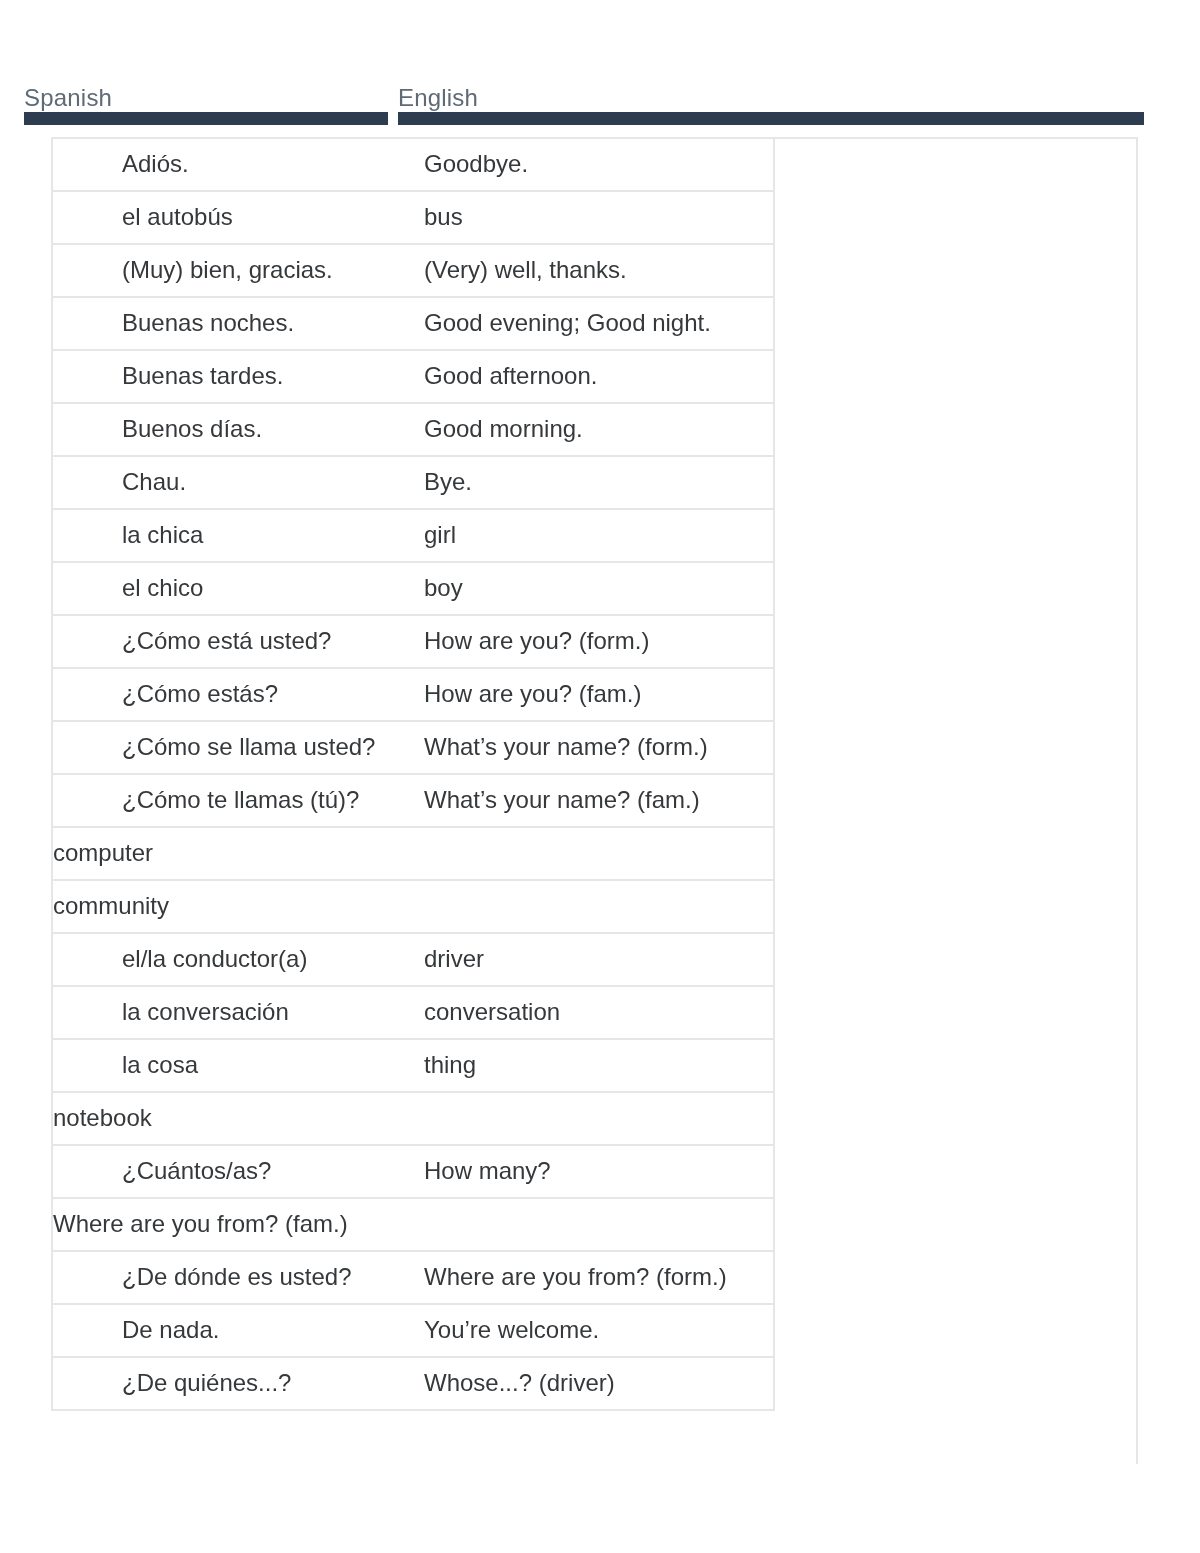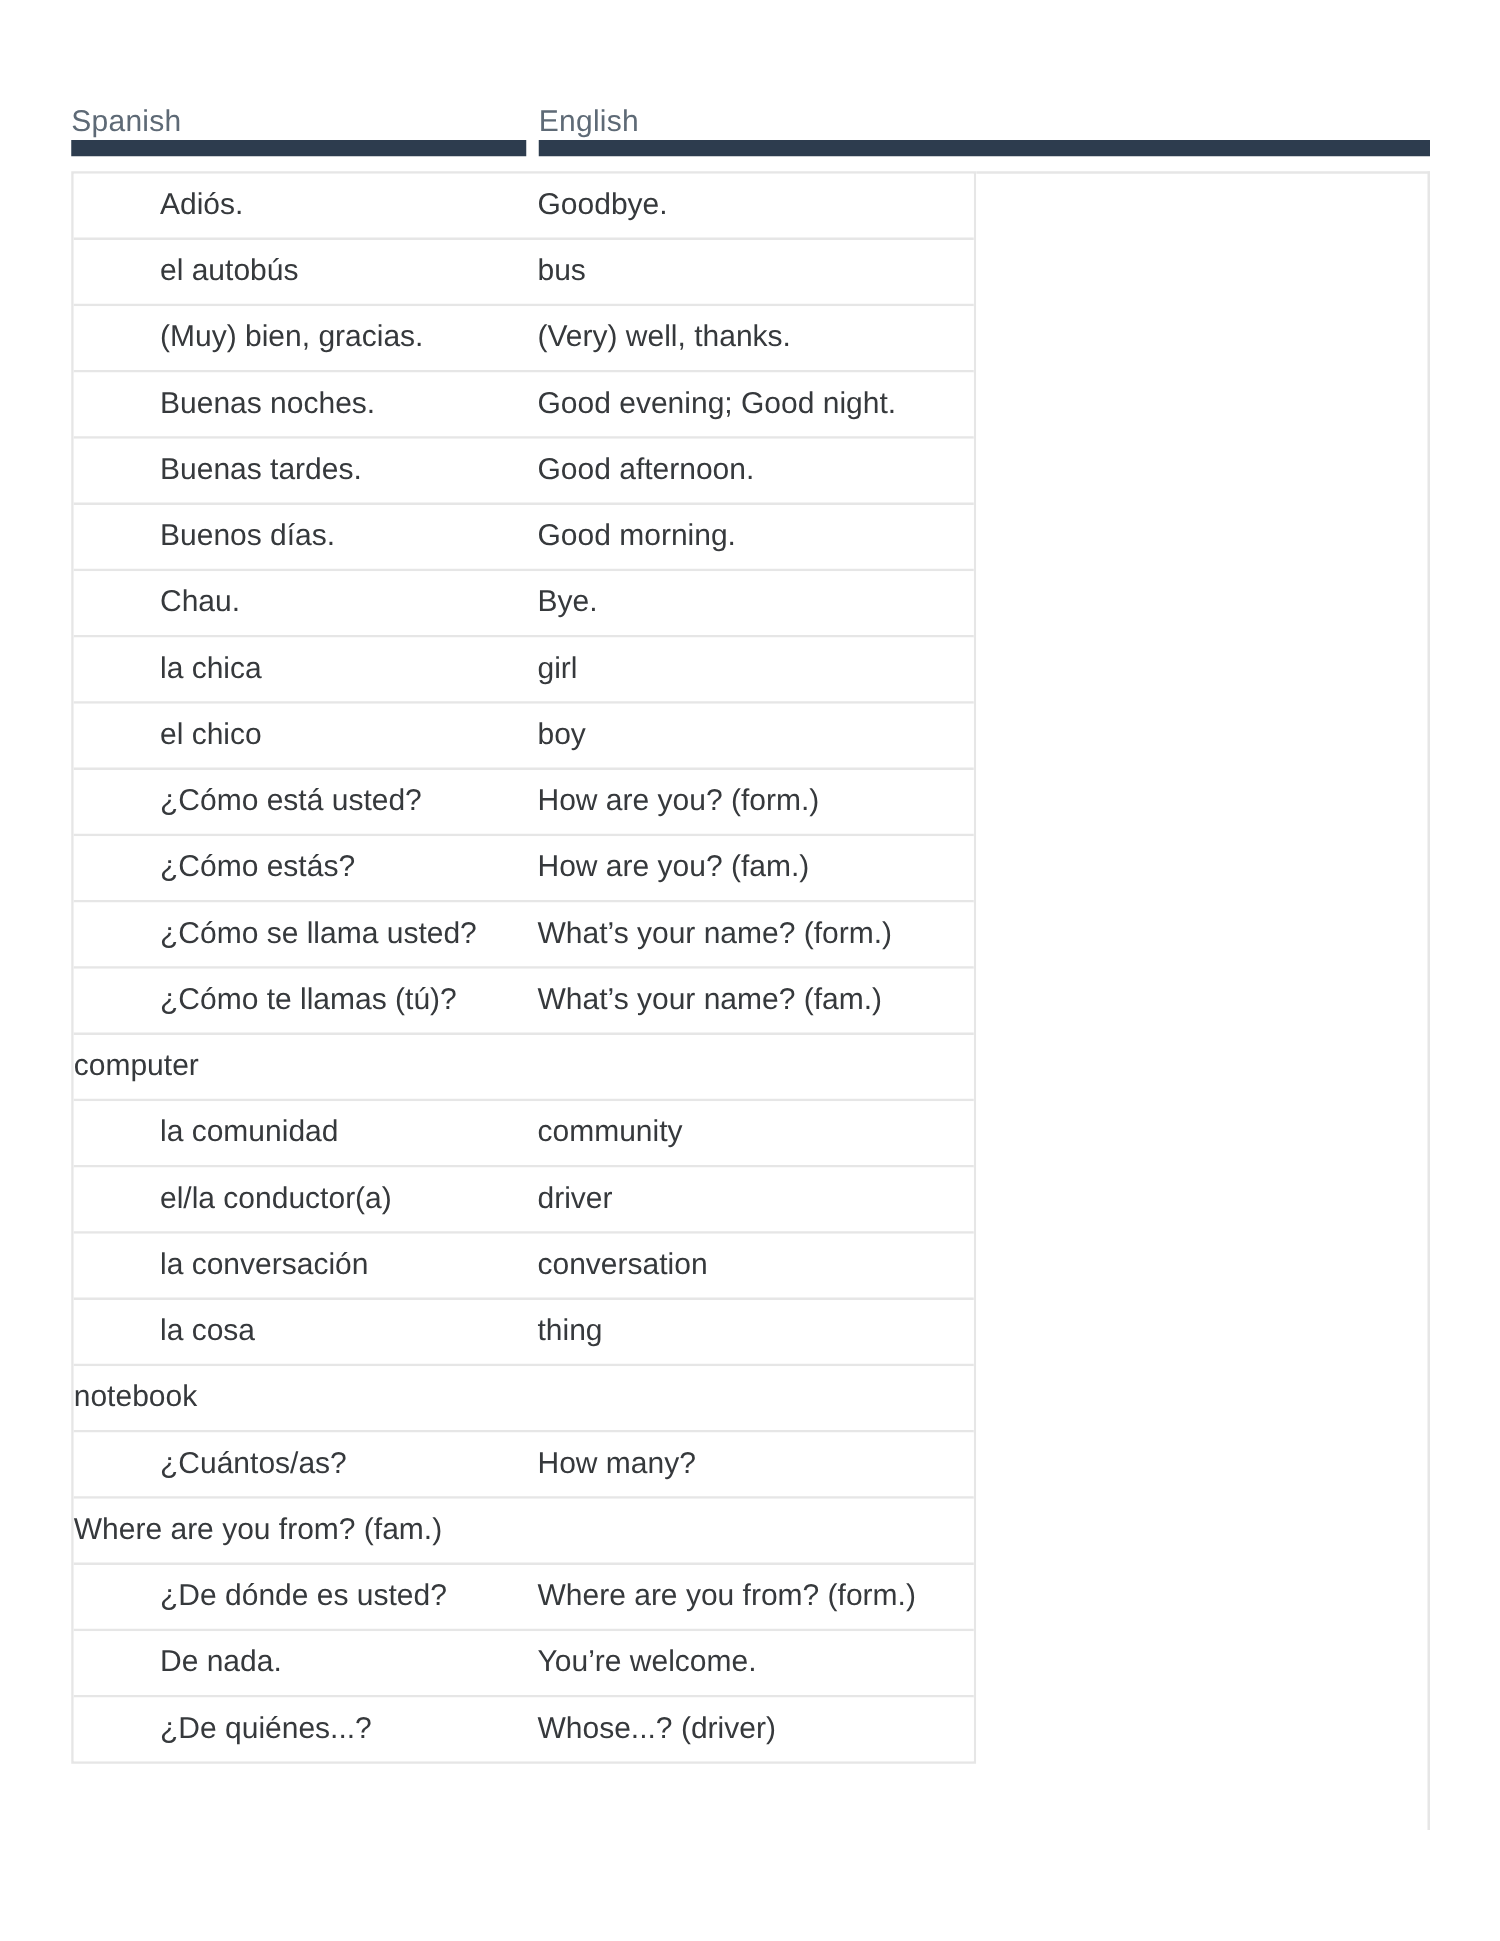--- a/index.html
+++ b/index.html
@@ -12,7 +12,7 @@
     overflow: hidden;
   }
   .content {
-    padding: 84px 56px 0 57px;
+    padding: 84px 56px 0 24px;
   }
   .cols-header {
     display: flex;

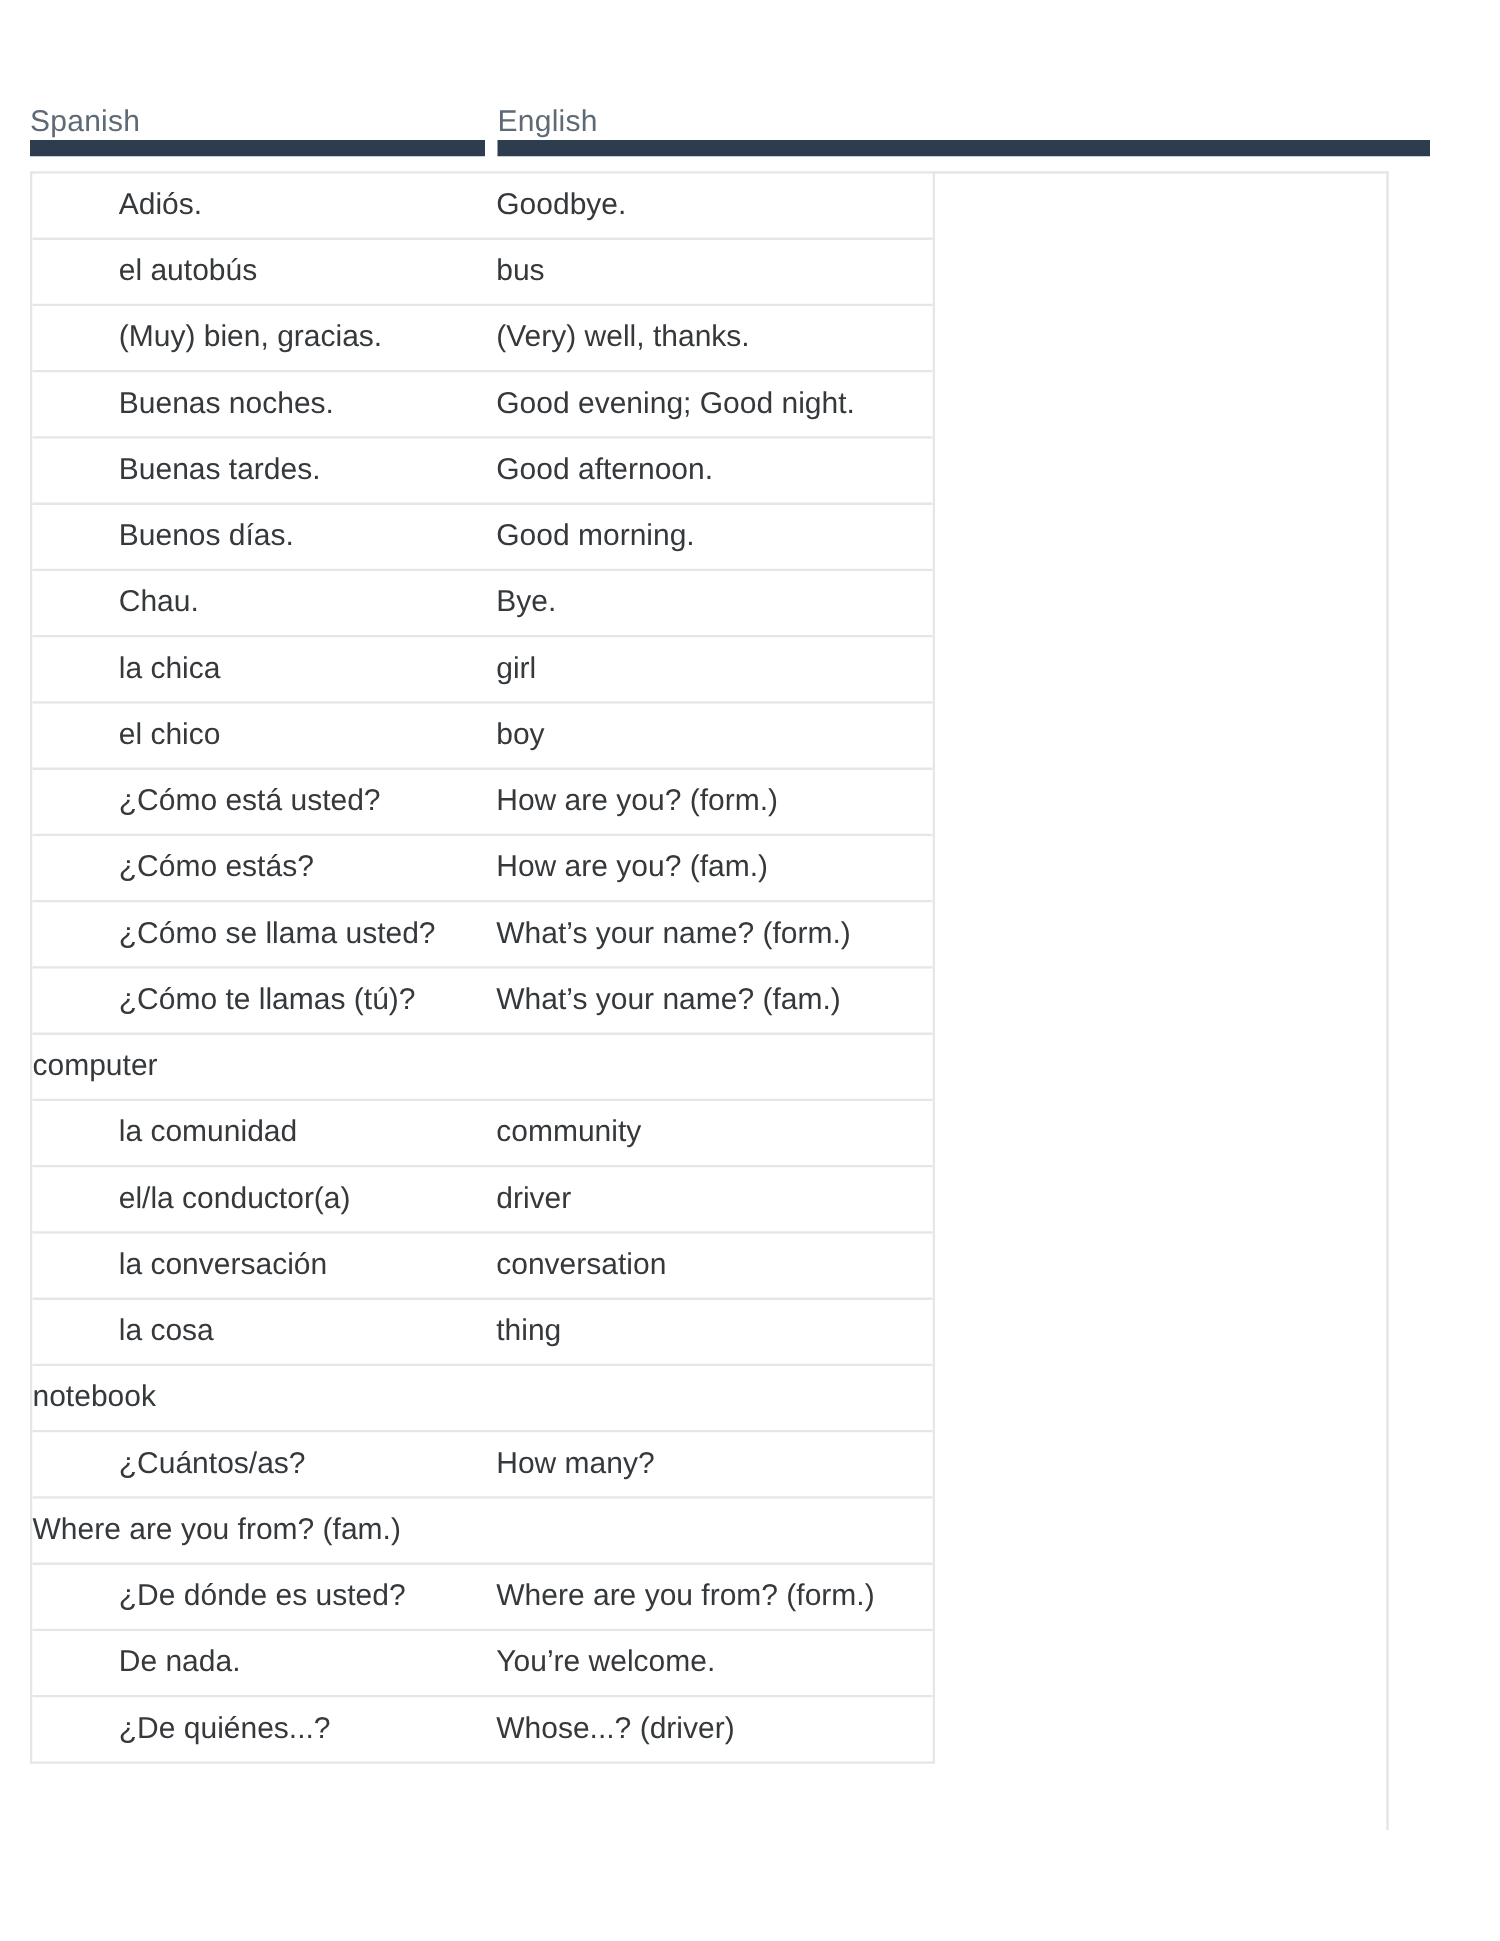--- a/index.html
+++ b/index.html
@@ -33,6 +33,7 @@
     display: flex;
     margin-top: 12px;
     align-items: flex-start;
+    margin-left: 27px;
   }
   .vocab-table {
     width: 724px;

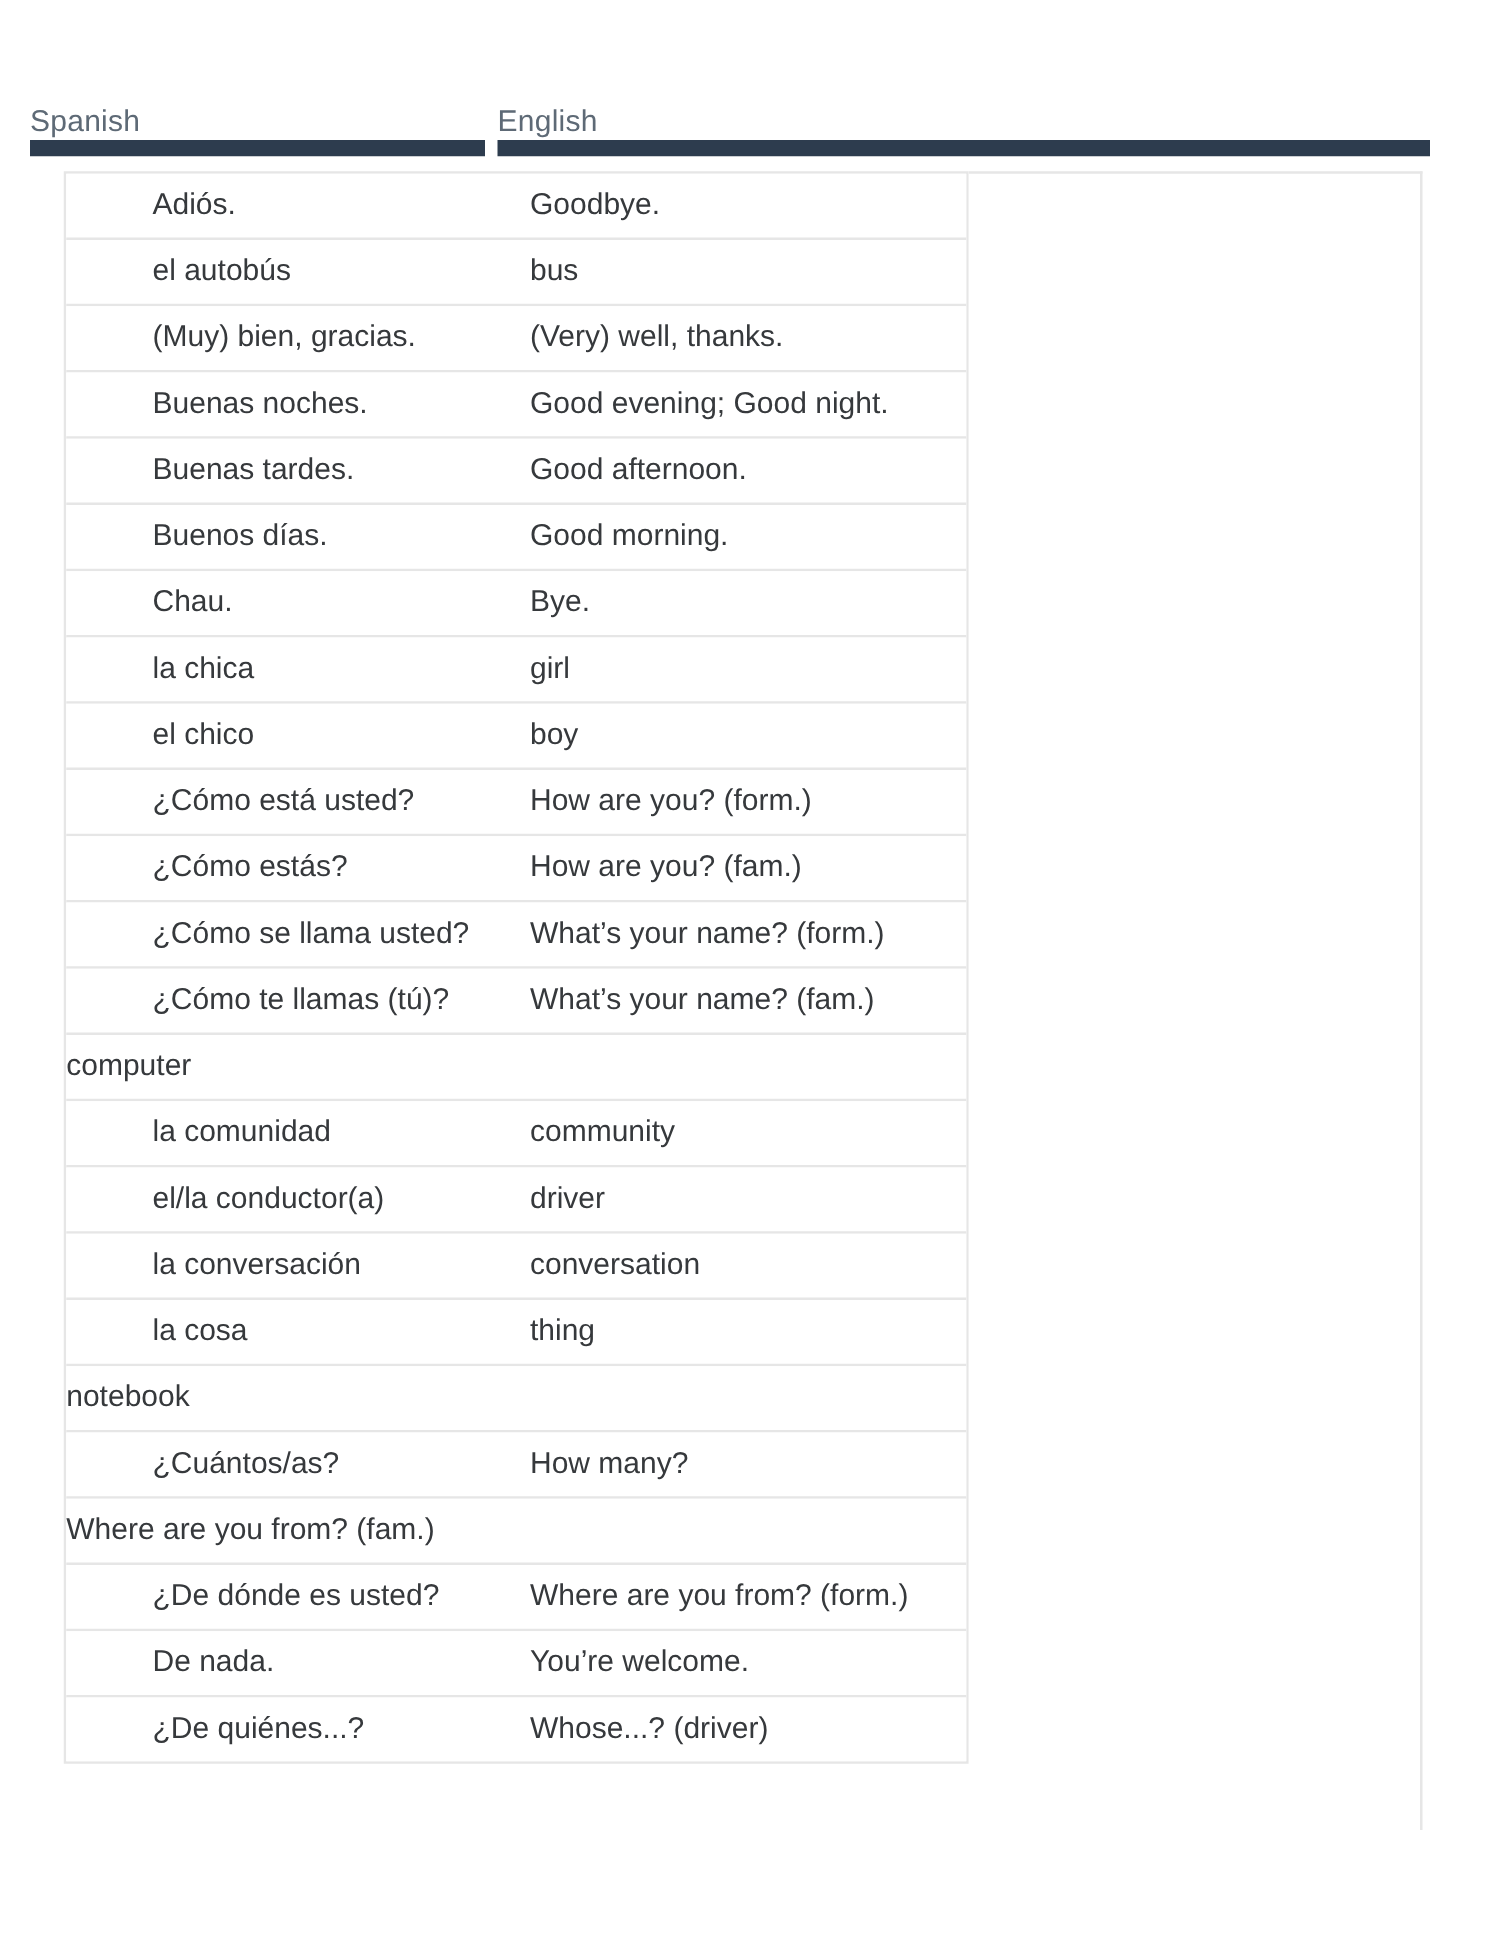--- a/index.html
+++ b/index.html
@@ -159,7 +159,6 @@
   </div>
 
   <div class="vocab-row">
-    <div class="cell cell-es">la comunidad</div>
     <div class="cell cell-en">community</div>
   </div>
 

